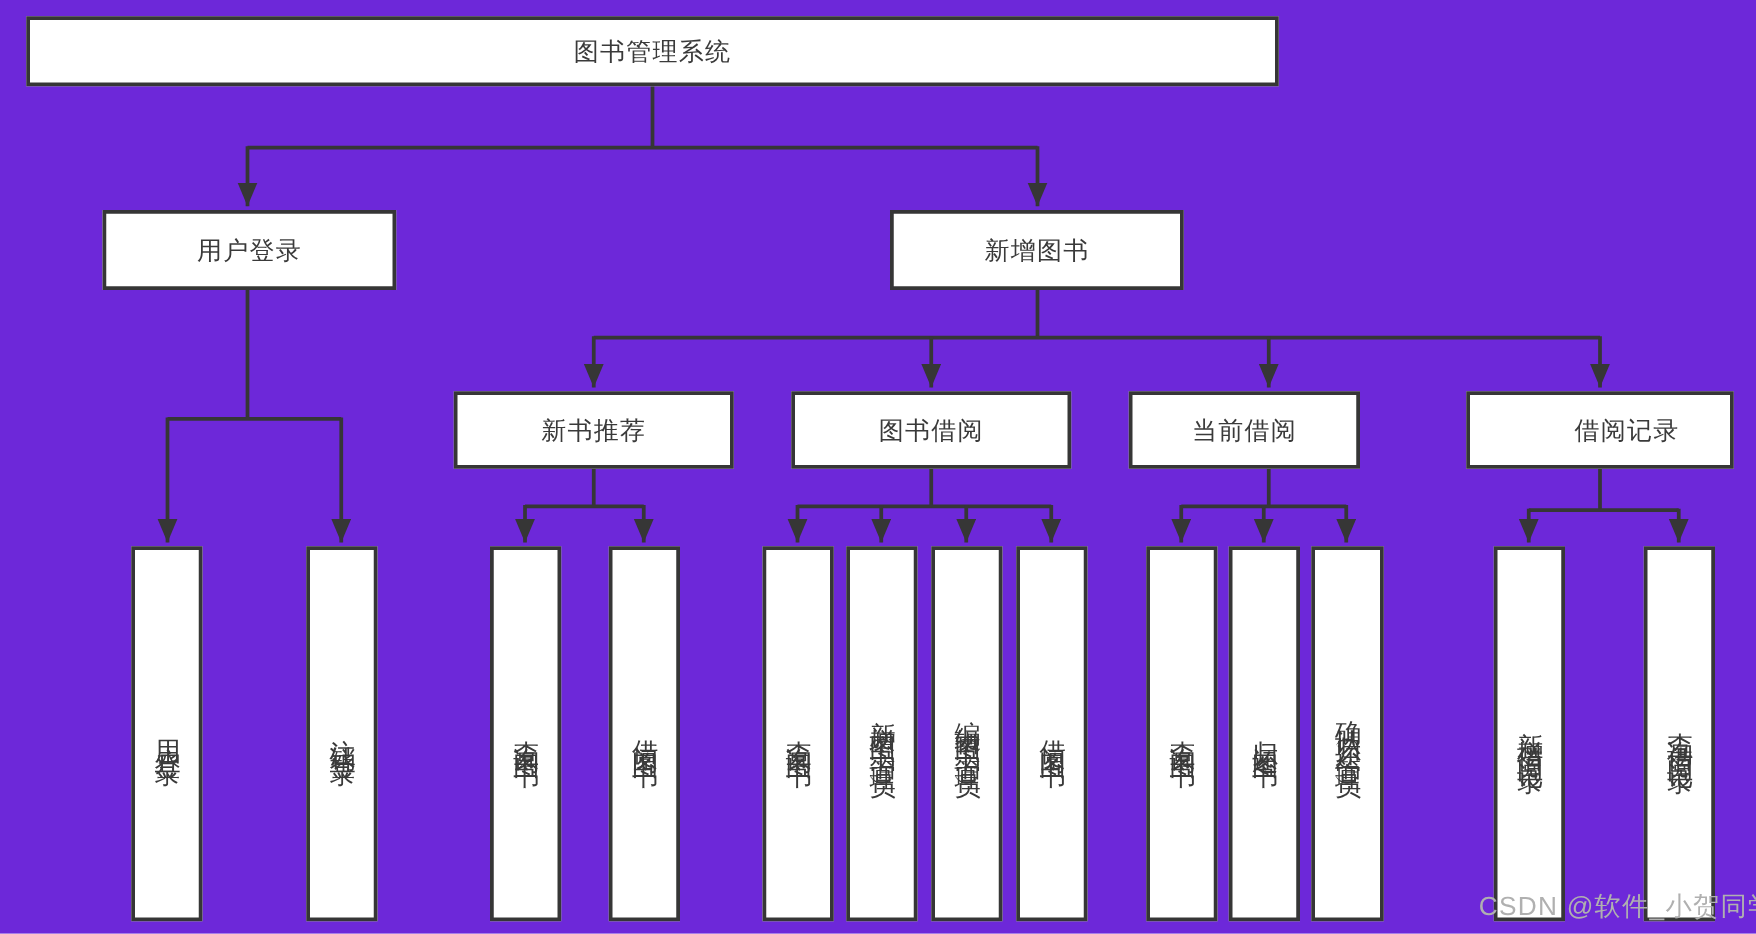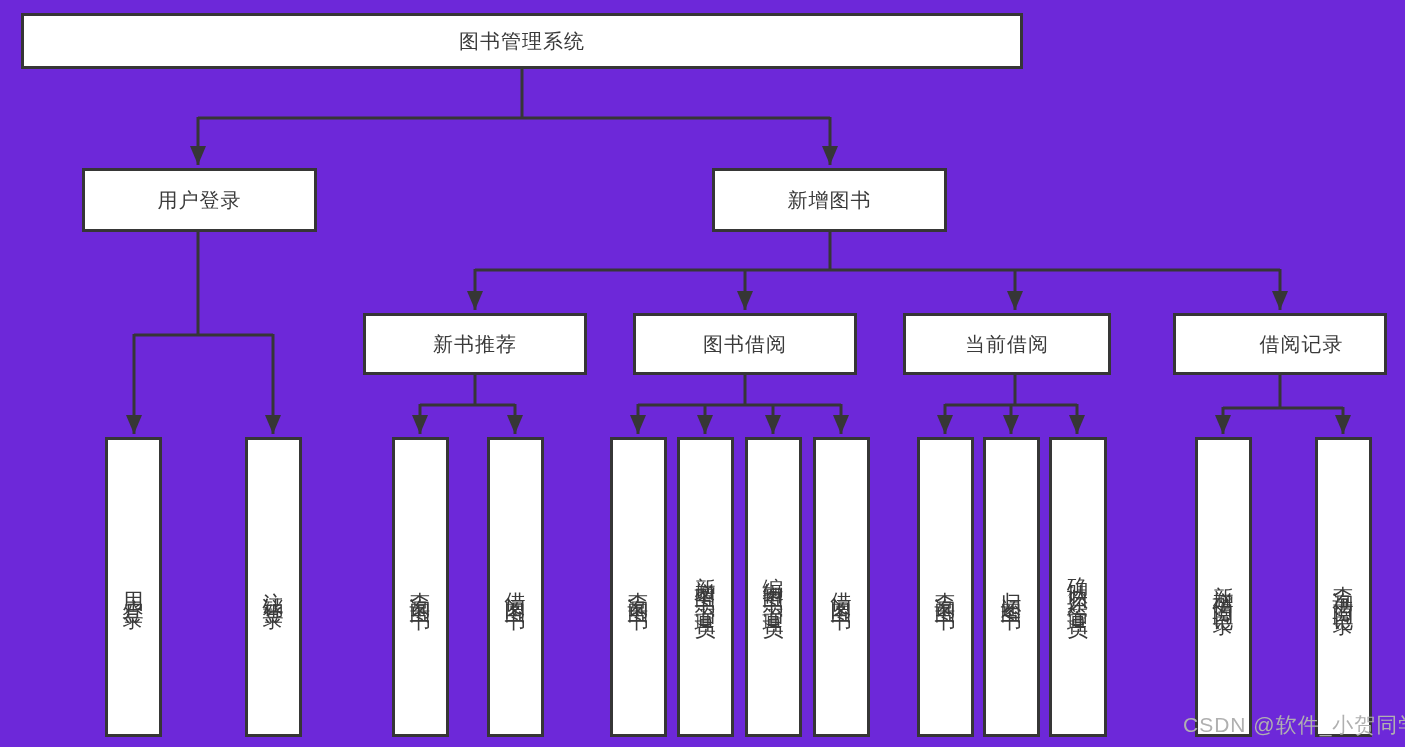--- a/index.html
+++ b/index.html
@@ -128,7 +128,7 @@
   <div class="box" style="left:633px; top:313px; width:224px; height:62px;font-family:Liberation Mono, monospace;">
     <span class="h">图书借阅</span>
   </div>
-  <div class="box" style="left:903px; top:313px; width:208px; height:62px;justify-content:center;">
+  <div class="box" style="left:903px; top:313px; width:185px; height:62px;justify-content:center;">
     <span class="h">当前借阅</span>
   </div>
   <div class="box" style="left:1173px; top:313px; width:214px; height:62px;padding-left:43px;">

